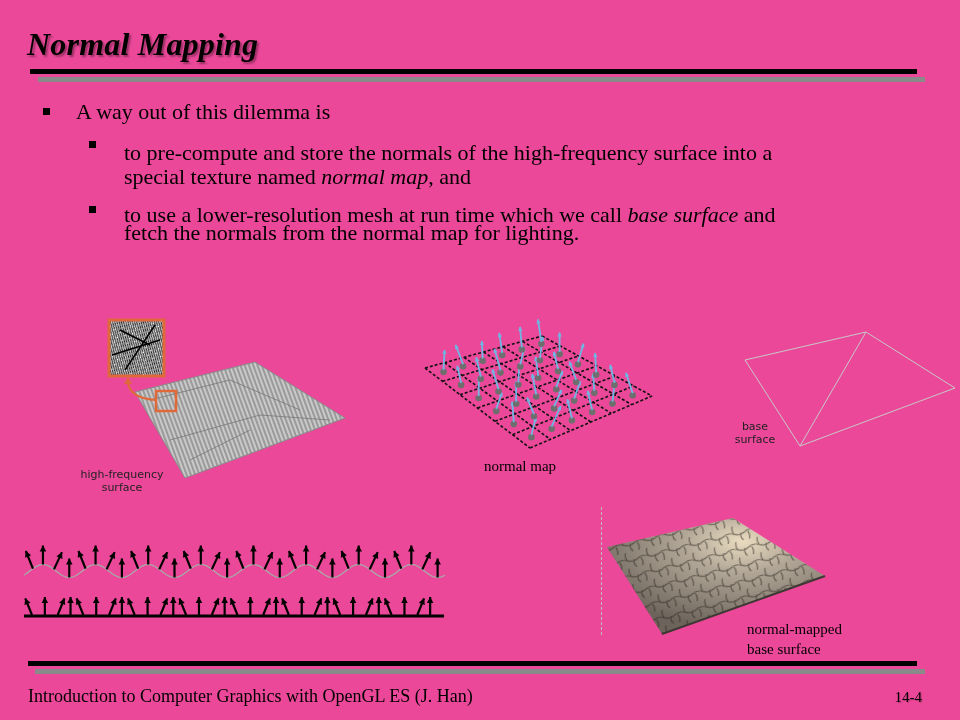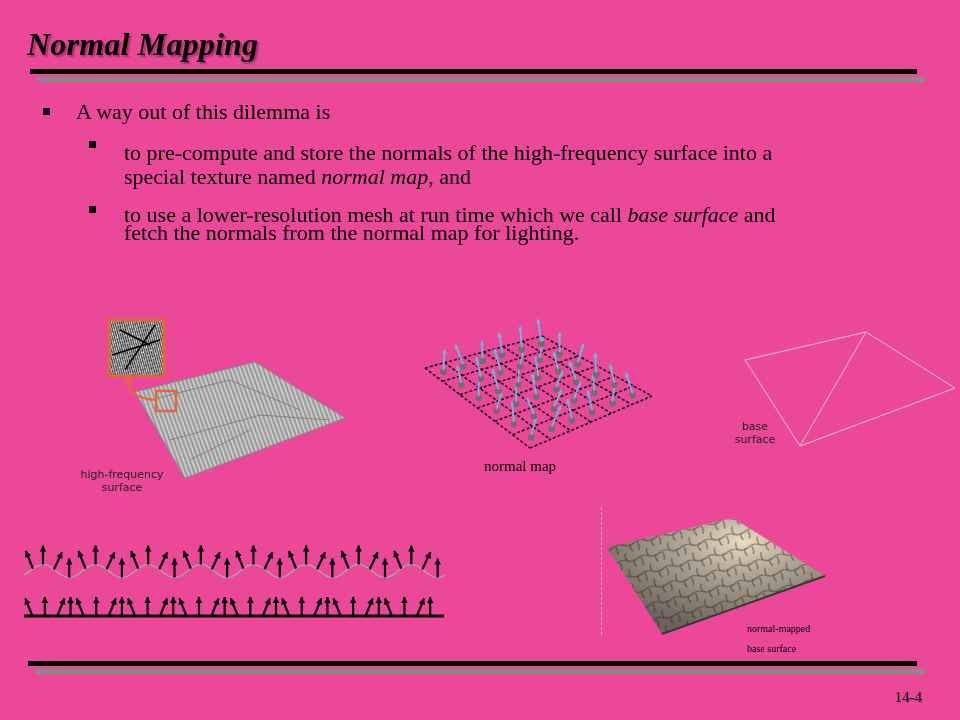--- a/index.html
+++ b/index.html
@@ -368,7 +368,7 @@
     <polygon points="607,547 733,518 825,576 662,634" fill="url(#stones)"></polygon>
     <polyline points="662,634 825,576" stroke="#3e3833" stroke-width="2" fill="none"></polyline>
   </svg>
-  <div class="serif-label" style="left:747px; top:619px; font-size:10px; line-height:20px;">
+  <div class="serif-label" style="left:747px; top:619px; font-size:15px; line-height:20px;">
     <div>normal-mapped</div>
     <div>base surface</div>
   </div>

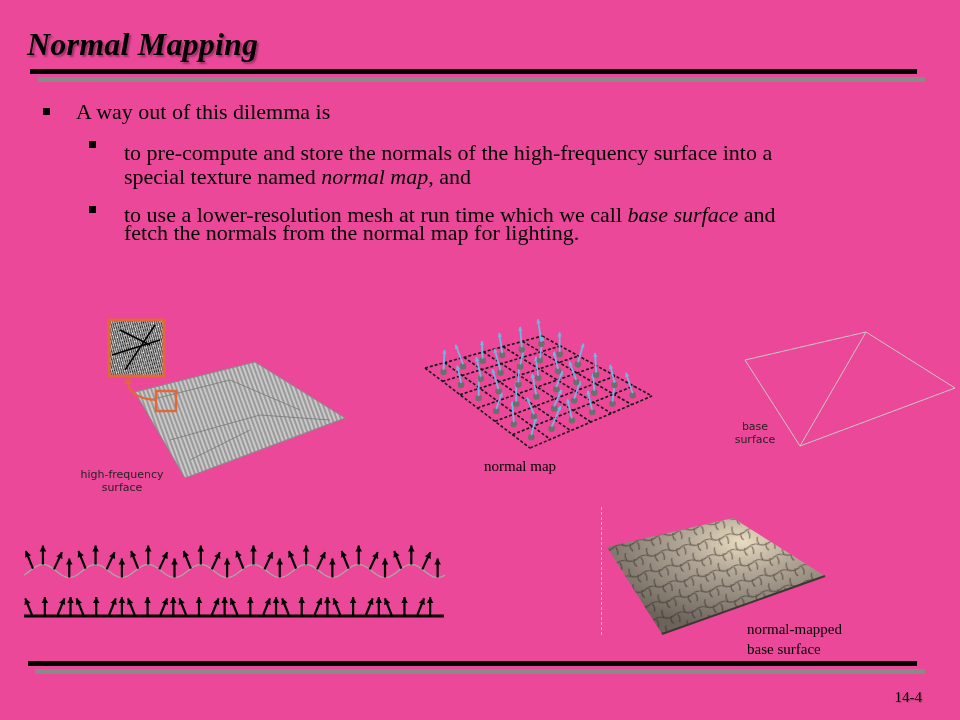--- a/index.html
+++ b/index.html
@@ -376,6 +376,7 @@
   <div class="rule-black" style="left:28px; top:661px; width:889px;"></div>
   <div class="rule-gray" style="left:35px; top:669px; width:890px;"></div>
 
+  <div class="footer">Introduction to Computer Graphics with OpenGL ES (J. Han)</div>
   <div class="pagenum">14-4</div>
 </div>
 

